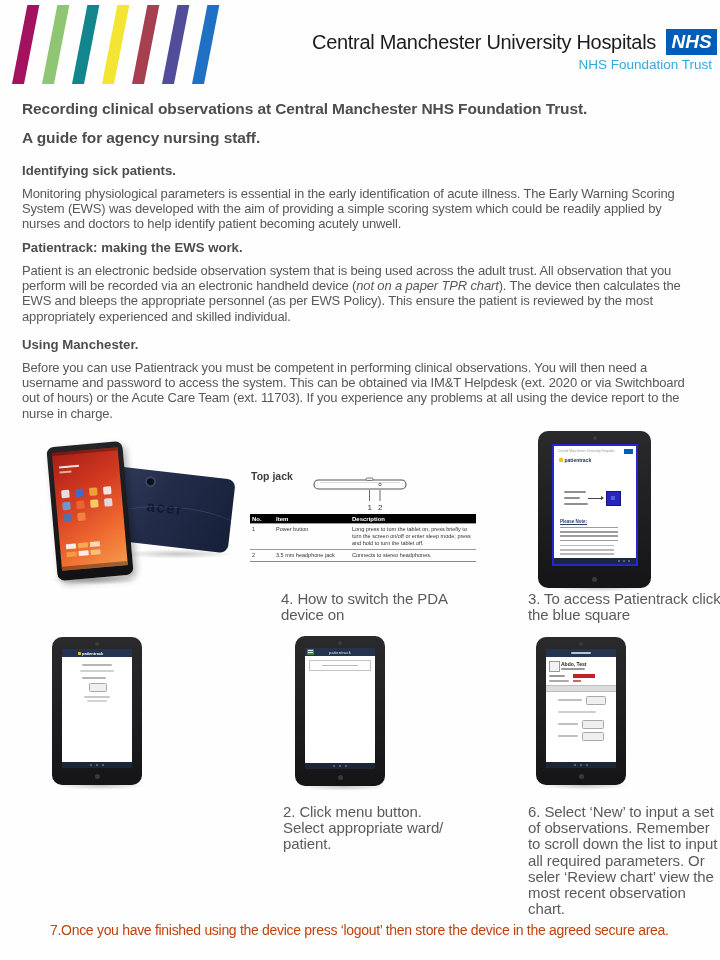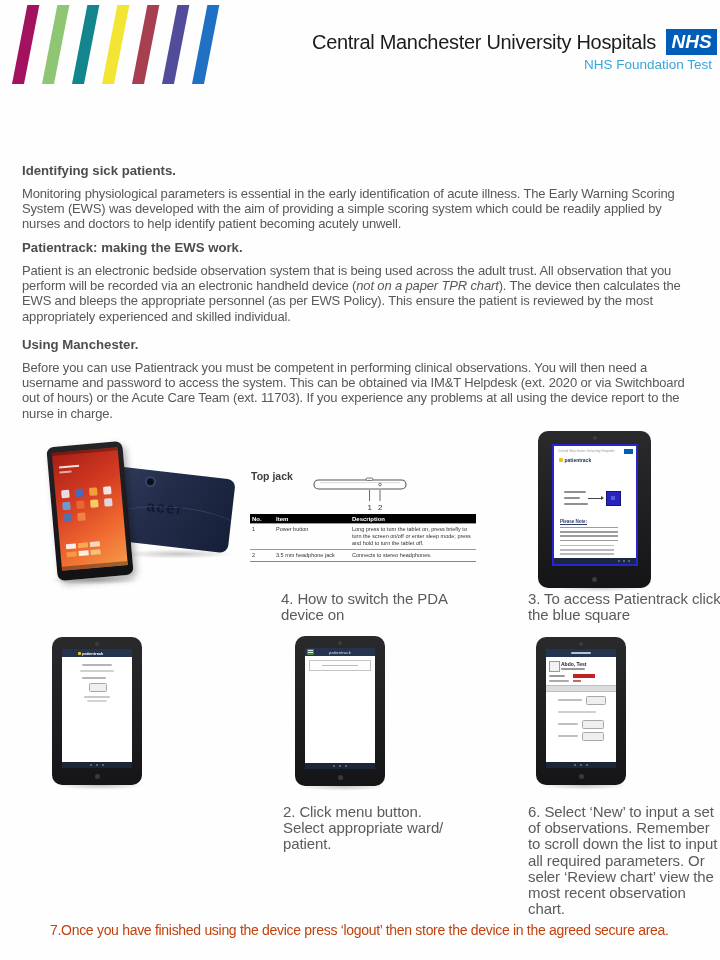--- a/index.html
+++ b/index.html
@@ -145,7 +145,7 @@
     </div>
   <div class="org-name">Central Manchester University Hospitals</div>
   <div class="nhs-box">NHS</div>
-  <div class="trust-line">NHS Foundation Test</div>
+  <div class="trust-line">NHS Foundation Trust</div>
 
 
   <div class="abs sec-h h1">Identifying sick patients.</div>

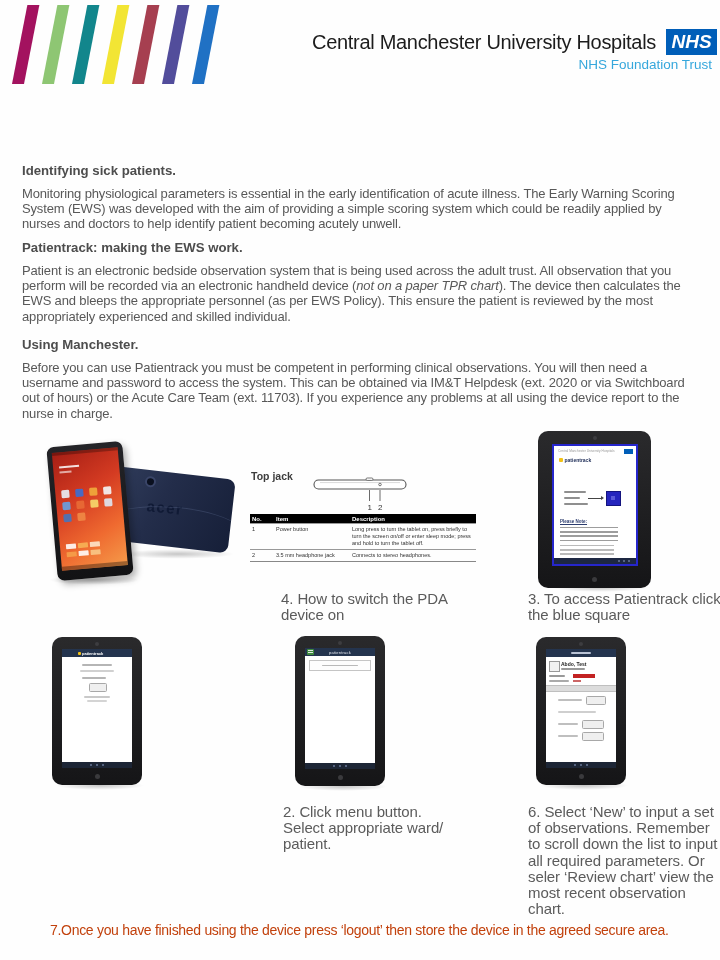--- a/index.html
+++ b/index.html
@@ -147,6 +147,7 @@
   <div class="nhs-box">NHS</div>
   <div class="trust-line">NHS Foundation Trust</div>
 
+  <div class="abs title t1">Recording clinical observations at Central Manchester NHS Foundation Trust.</div>
 
   <div class="abs sec-h h1">Identifying sick patients.</div>
   <div class="abs body-p p1">Monitoring physiological parameters is essential in the early identification of acute illness. The Early Warning Scoring System (EWS) was developed  with the aim of providing a simple scoring system which could be readily applied by nurses and doctors to help identify patient becoming acutely unwell.</div>

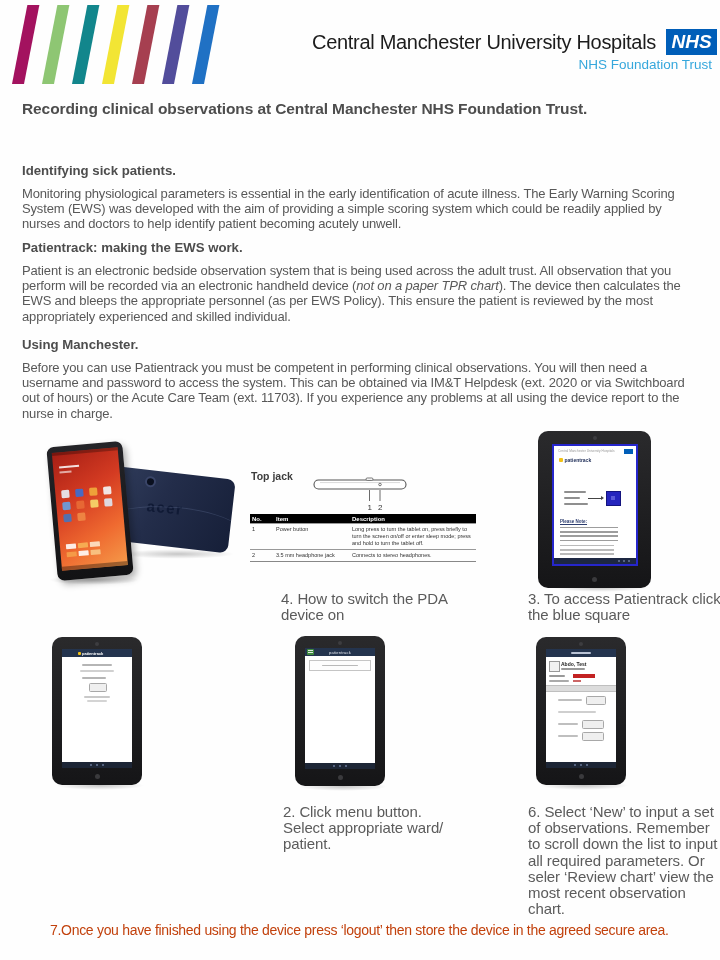--- a/index.html
+++ b/index.html
@@ -148,6 +148,7 @@
   <div class="trust-line">NHS Foundation Trust</div>
 
   <div class="abs title t1">Recording clinical observations at Central Manchester NHS Foundation Trust.</div>
+  <div class="abs title t2">A guide for agency nursing staff.</div>
 
   <div class="abs sec-h h1">Identifying sick patients.</div>
   <div class="abs body-p p1">Monitoring physiological parameters is essential in the early identification of acute illness. The Early Warning Scoring System (EWS) was developed  with the aim of providing a simple scoring system which could be readily applied by nurses and doctors to help identify patient becoming acutely unwell.</div>

